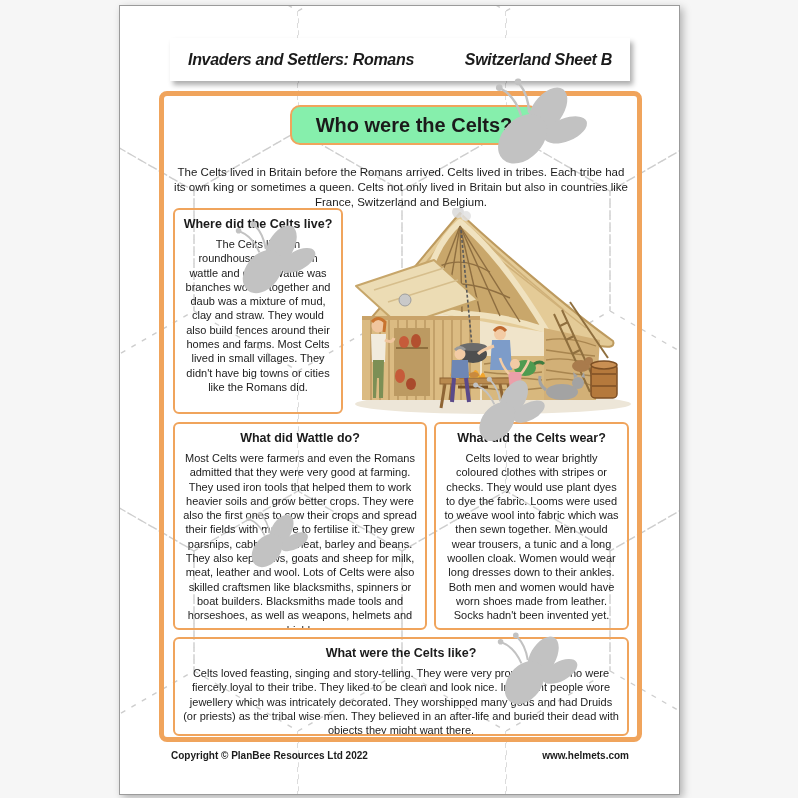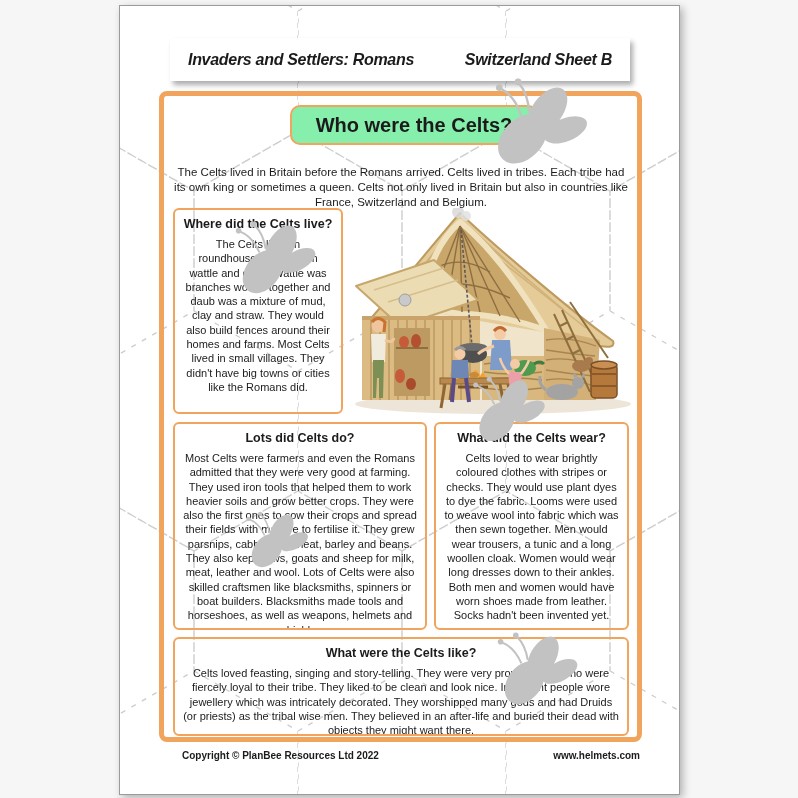--- a/index.html
+++ b/index.html
@@ -218,7 +218,7 @@
   </svg>
 
   <div class="infobox" id="box-do">
-    <h2 class="z-text">Lots did Celts do?</h2>
+    <h2 class="z-text">What did Wattle do?</h2>
     <p class="z-text">Most Celts were farmers and even the Romans admitted that they were very good at farming. They used iron tools that helped them to work heavier soils and grow better crops. They were also the first ones to sow their crops and spread their fields with manure to fertilise it. They grew parsnips, cabbages, wheat, barley and beans. They also kept cows, goats and sheep for milk, meat, leather and wool. Lots of Celts were also skilled craftsmen like blacksmiths, spinners or boat builders. Blacksmiths made tools and horseshoes, as well as weapons, helmets and shields.</p>
   </div>
 

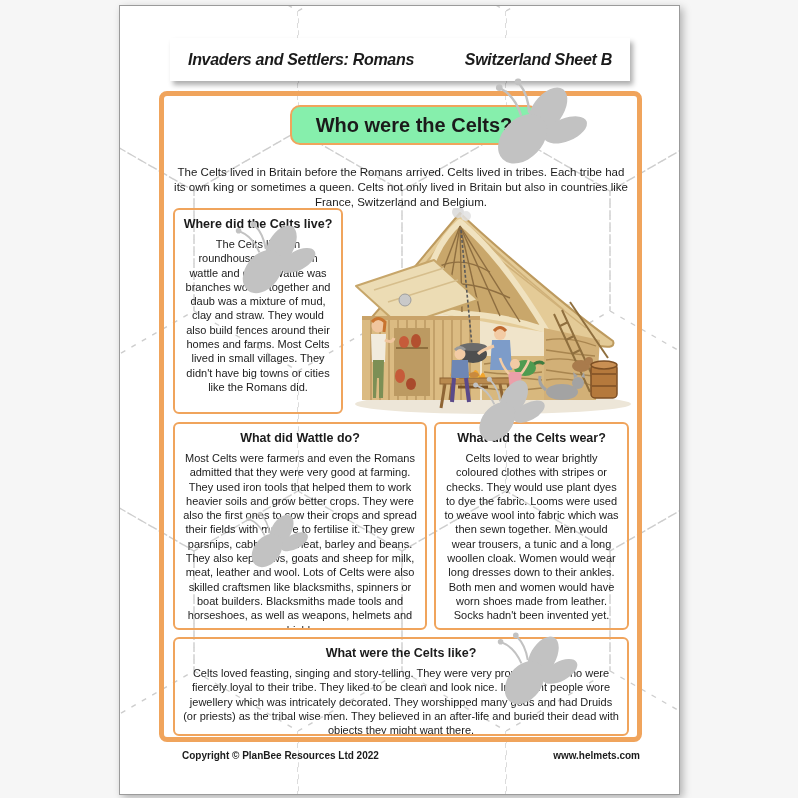--- a/index.html
+++ b/index.html
@@ -59,7 +59,7 @@
   .footer {
     position:absolute; left:51px; top:744px; width:458px;
     display:flex; justify-content:space-between;
-    font-size:10px; font-weight:bold; z-index:2;margin-left:11px;
+    font-size:10px; font-weight:bold; z-index:2;
   }
   .footer .site { cursor:pointer; }
 

